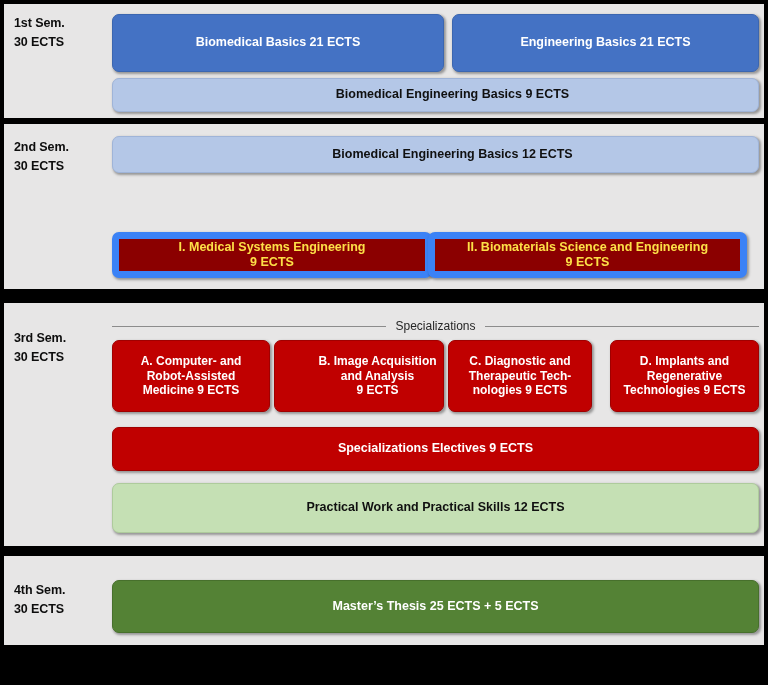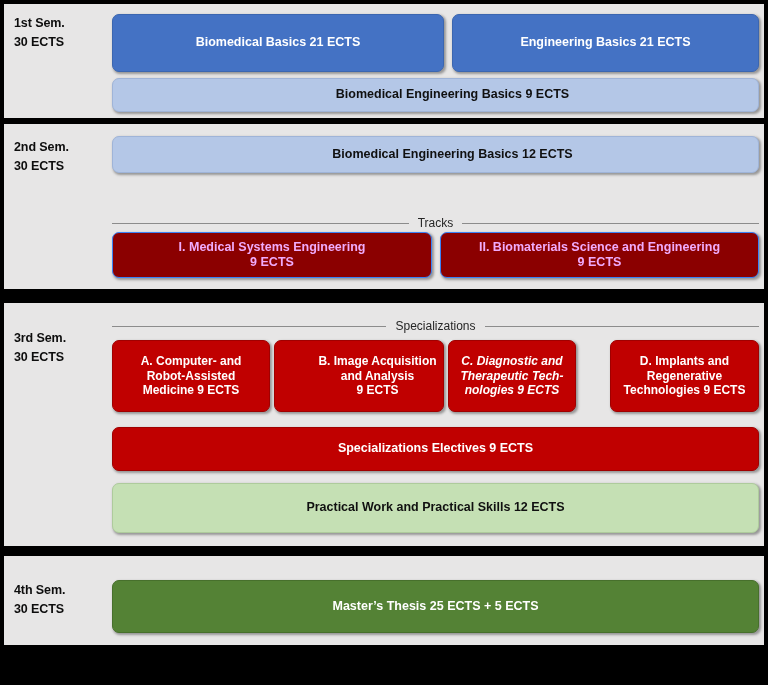--- a/index.html
+++ b/index.html
@@ -168,11 +168,6 @@
     <div class="box lightblue" id="box-bme-basics-12">Biomedical Engineering Basics 12 ECTS</div>
 
 
-    <div class="divider" id="divider-tracks">
-      <span class="rule rule-left"></span>
-      <span class="cap">Tracks</span>
-      <span class="rule rule-right"></span>
-    </div>
 
     <div class="box darkred" id="box-track-1">
       <div>

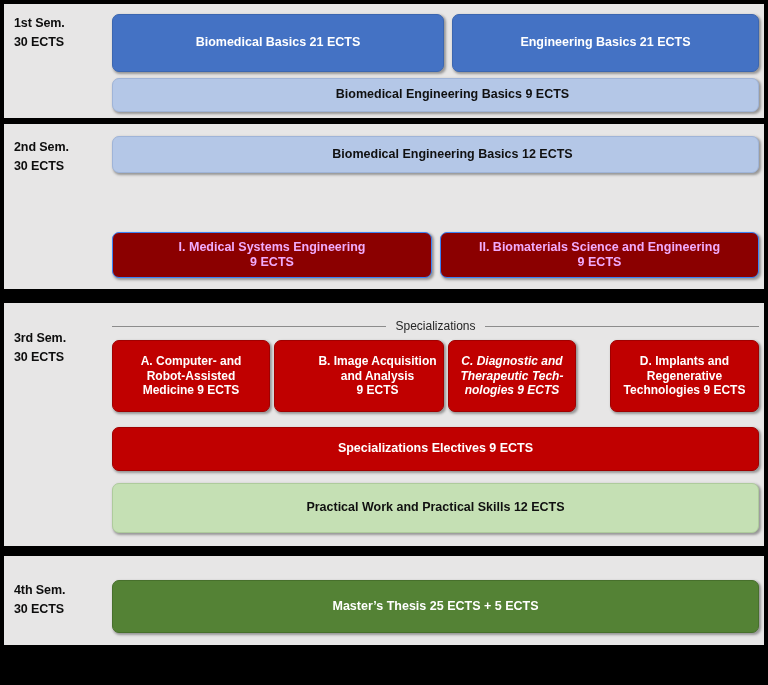--- a/index.html
+++ b/index.html
@@ -68,7 +68,7 @@
 
   .blue        { background: #4472C4; color: #ffffff; border: 1px solid #3b66b0; }
   .lightblue   { background: #B4C7E7; color: #101010; border: 1px solid #9fb4d8; padding-left: 40px; }
-  .darkred     { background: #8B0000; color: #f0abfc; border: 1px solid #3b82f6; }
+  .darkred     { background: #8B0000; color: #fde047; border: 7px solid #3b82f6; }
   .red         { background: #C00000; color: #ffffff; border: 1px solid #a00000; }
   .lightgreen  { background: #C5E0B4; color: #101010; border: 1px solid #aecb9c; }
   .green       { background: #548235; color: #ffffff; border: 1px solid #47702c; }

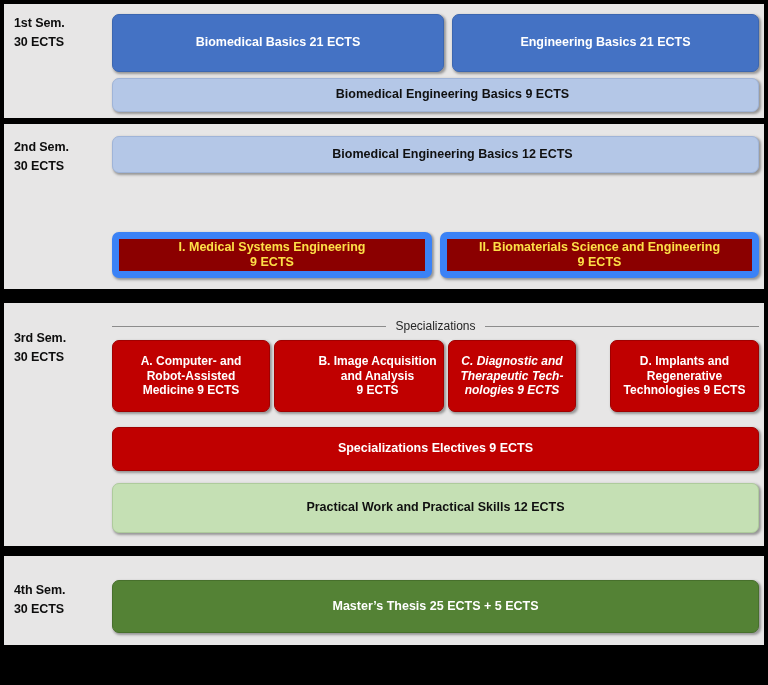--- a/index.html
+++ b/index.html
@@ -103,7 +103,7 @@
   #box-bme-basics-12  { left: 108px; top: 12px;  width: 647px; height: 37px; font-size: 12.5px; }
   #box-bme-electives  { left: 108px; top: 54px;  width: 647px; height: 37px; font-size: 12.5px; }
   #box-track-1        { left: 108px; top: 108px; width: 320px; height: 46px; font-size: 12.5px; }
-  #box-track-2        { left: 436px; top: 108px; width: 319px; height: 46px; font-size: 12.5px; }
+  #box-track-2        { left: 424px; top: 108px; width: 319px; height: 46px; font-size: 12.5px; }
 
   
   #box-spec-a { left: 108px; top: 37px;  width: 158px; height: 72px; font-size: 12px; }

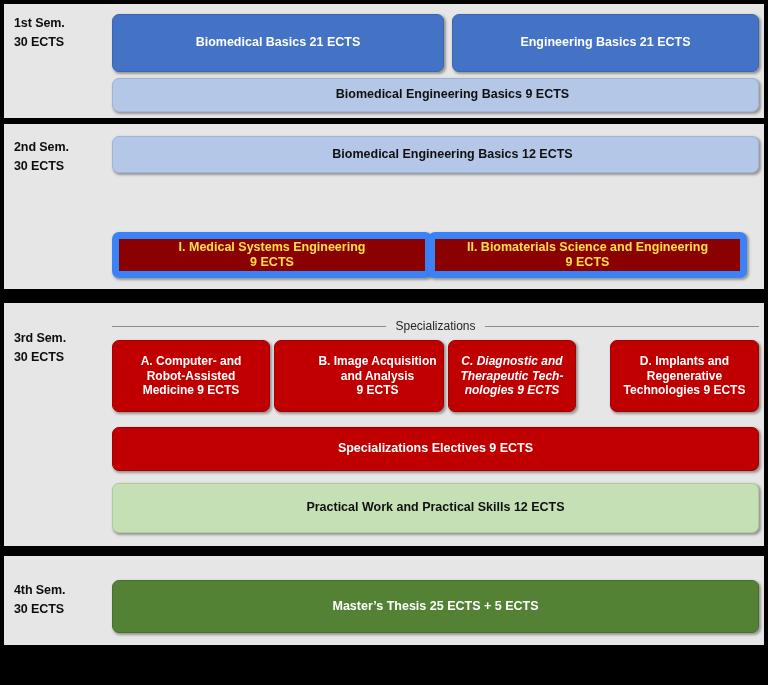--- a/index.html
+++ b/index.html
@@ -108,7 +108,7 @@
   
   #box-spec-a { left: 108px; top: 37px;  width: 158px; height: 72px; font-size: 12px; }
   #box-spec-b { left: 270px; top: 37px;  width: 170px; height: 72px; font-size: 12px; padding-left: 43px; }
-  #box-spec-c { left: 444px; top: 37px;  width: 128px; height: 72px; font-size: 12px; font-style: italic; }
+  #box-spec-c { left: 444px; top: 37px;  width: 144px; height: 72px; font-size: 12px; }
   #box-spec-d { left: 606px; top: 37px;  width: 149px; height: 72px; font-size: 12px; }
   #box-spec-electives { left: 108px; top: 124px; width: 647px; height: 44px; font-size: 12.5px; }
   #box-practical-work { left: 108px; top: 180px; width: 647px; height: 50px; font-size: 12.5px; }

